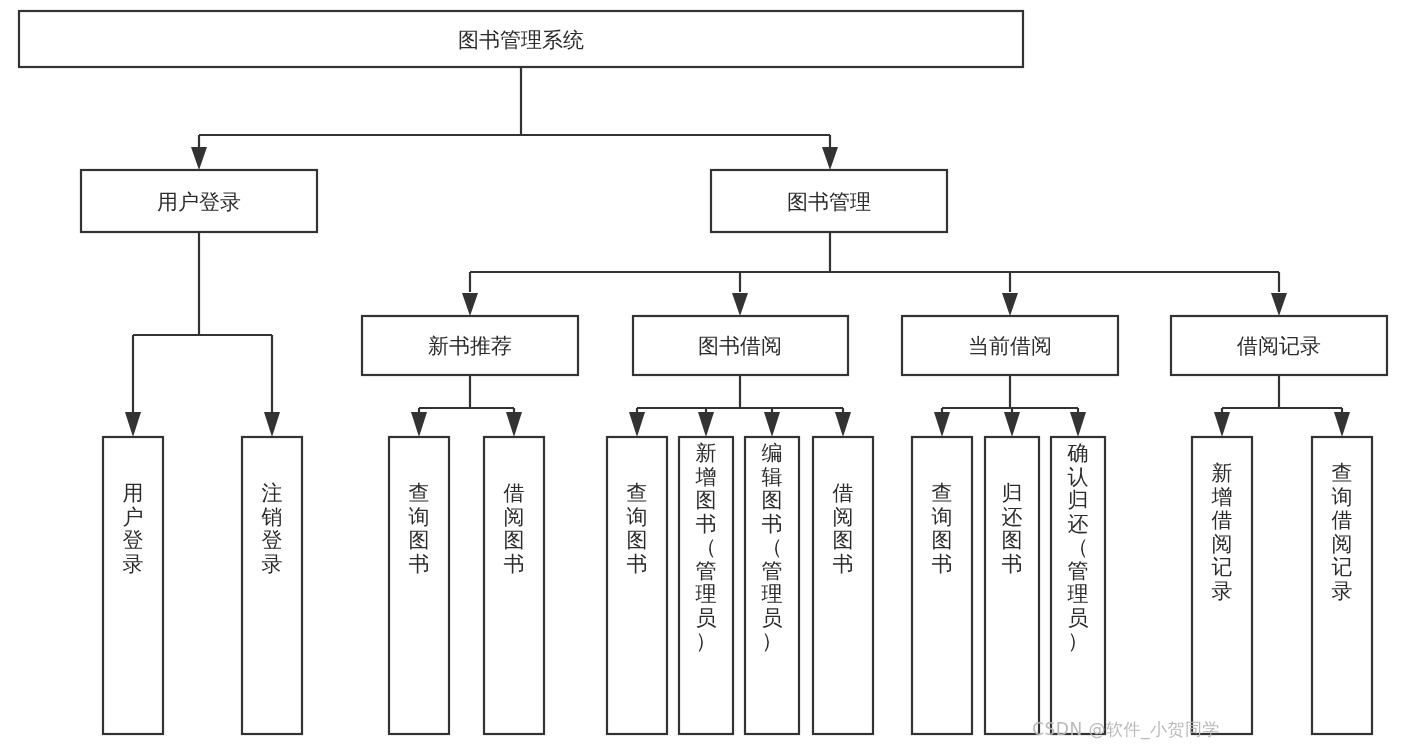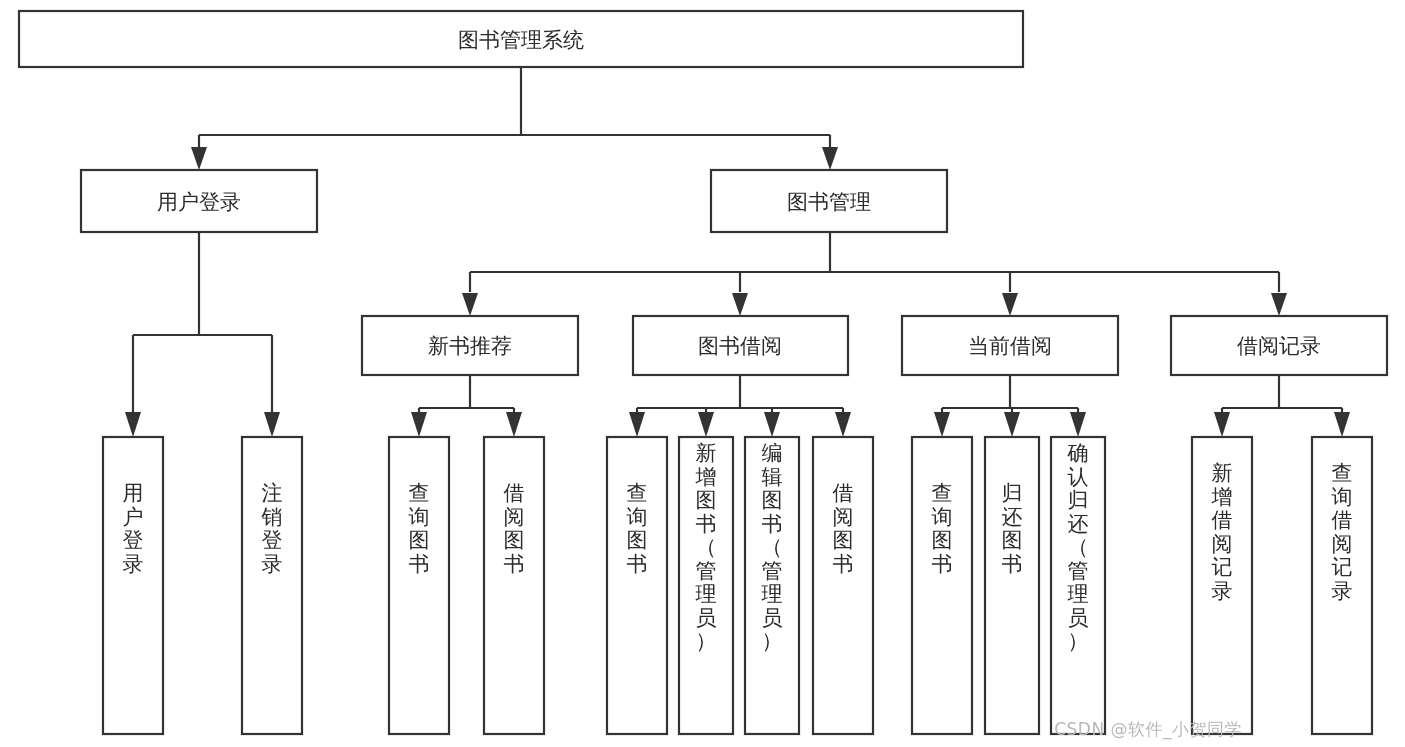--- a/index.html
+++ b/index.html
@@ -58,7 +58,7 @@
   }
   .watermark-text {
     position: absolute;
-    right: 0;
+    right: 22px;
     bottom: 6px;
     font-family: "DejaVu Sans", "Liberation Sans", sans-serif;
     font-size: 17px;

